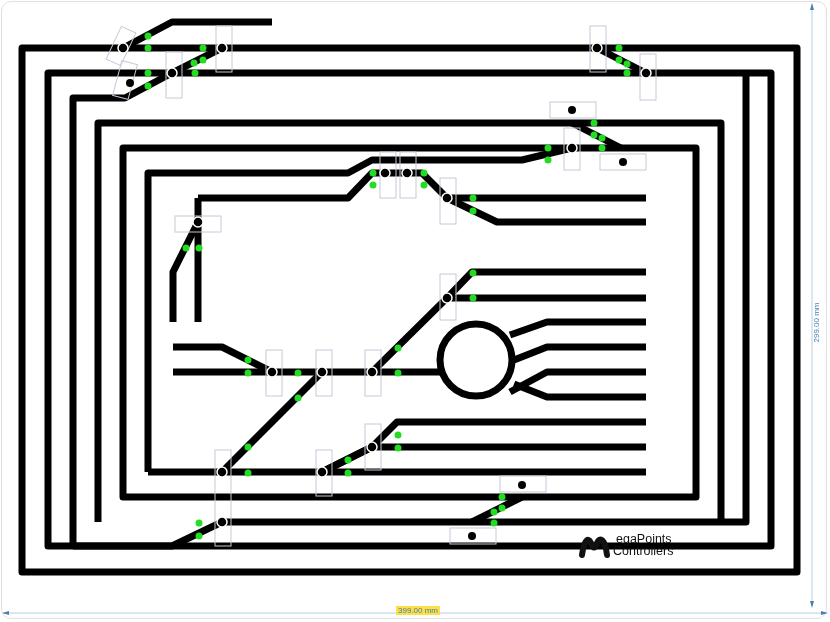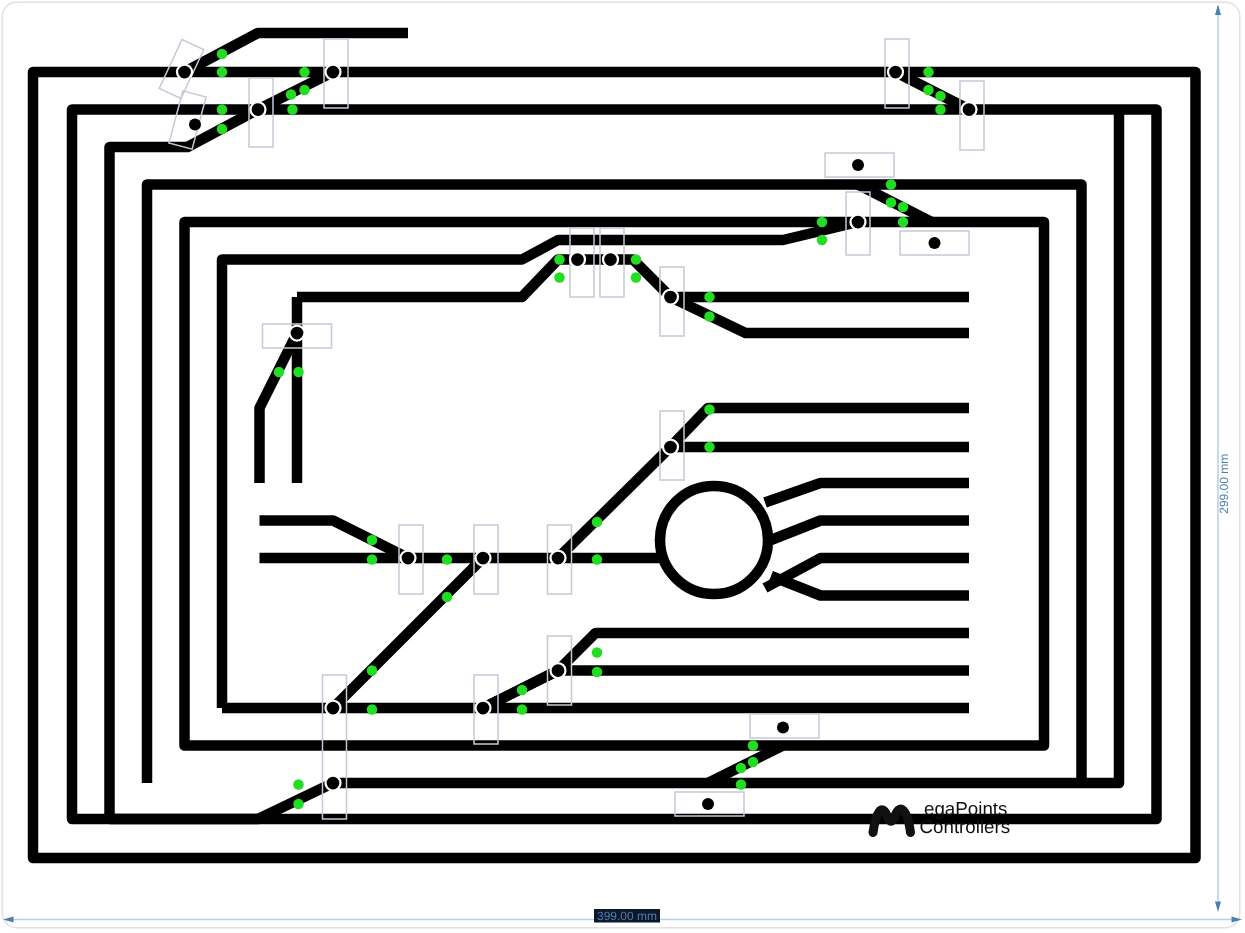--- a/index.html
+++ b/index.html
@@ -6,7 +6,7 @@
   body{width:830px;height:622px;overflow:hidden;position:relative;font-family:"Liberation Sans",sans-serif;}
   .frame{position:absolute;left:1px;top:1px;width:826px;height:618px;border:1px solid #e8dede;border-radius:10px;box-sizing:border-box;}
   svg{position:absolute;left:0;top:0;}
-  .dim-h-label{position:absolute;left:396px;top:606px;font-size:8px;color:#4a7fb0;background:#0f172a;padding:0 2px;}
+  .dim-h-label{position:absolute;left:396px;top:606px;font-size:8px;color:#4a7fb0;background:#fde047;padding:0 2px;}
   .dim-v-label{position:absolute;left:808px;top:318px;font-size:8px;color:#4a7fb0;transform:rotate(-90deg);transform-origin:center;white-space:nowrap;width:60px;margin-left:-22px;text-align:center;}
   .logo{position:absolute;left:578px;top:533px;display:flex;align-items:flex-start;}
   .logo-m{width:34px;height:26px;}

